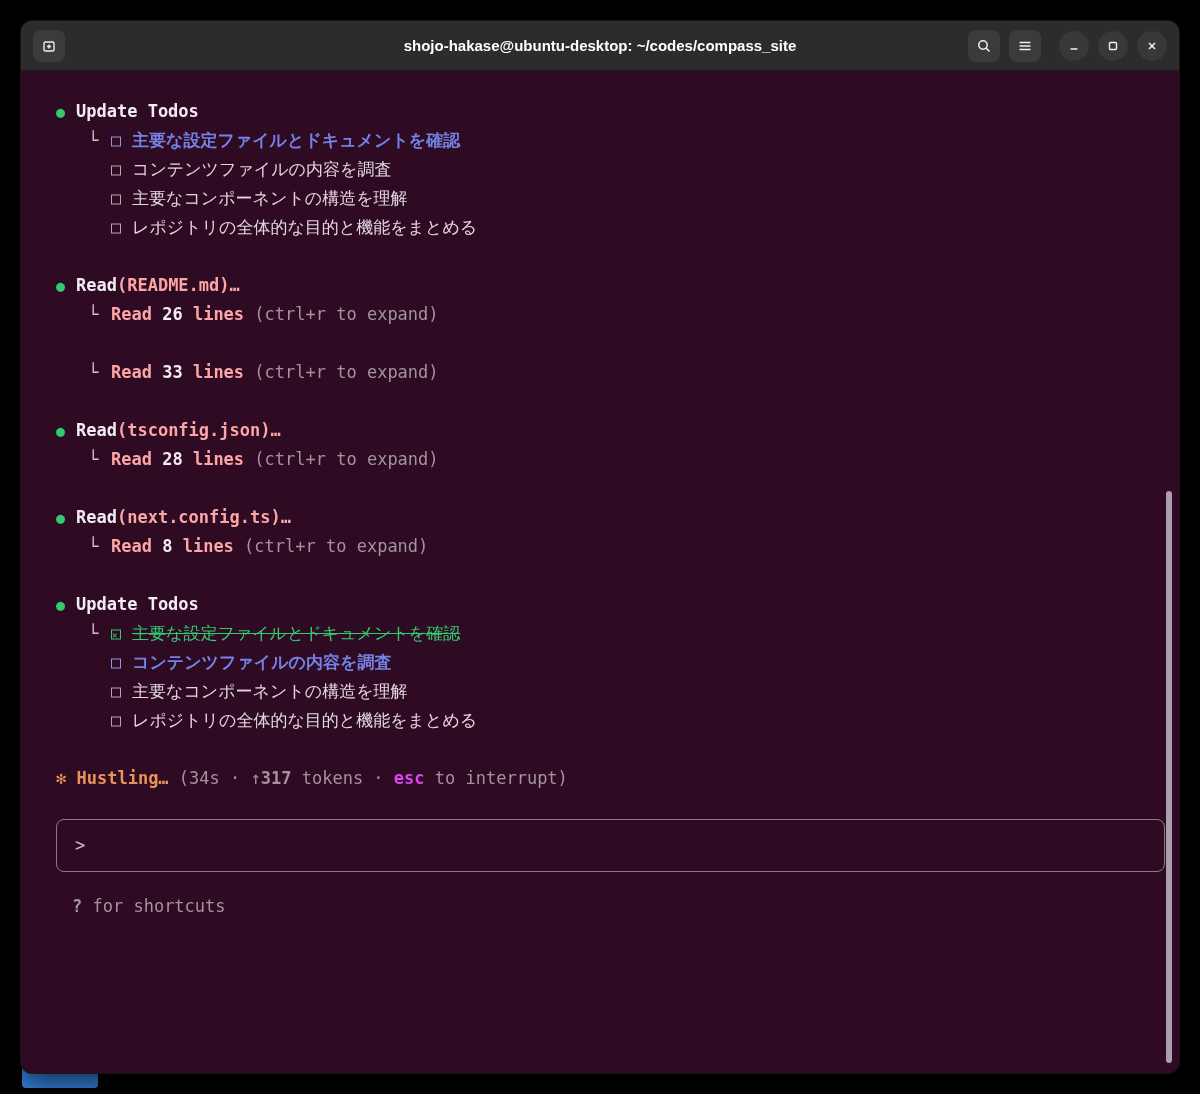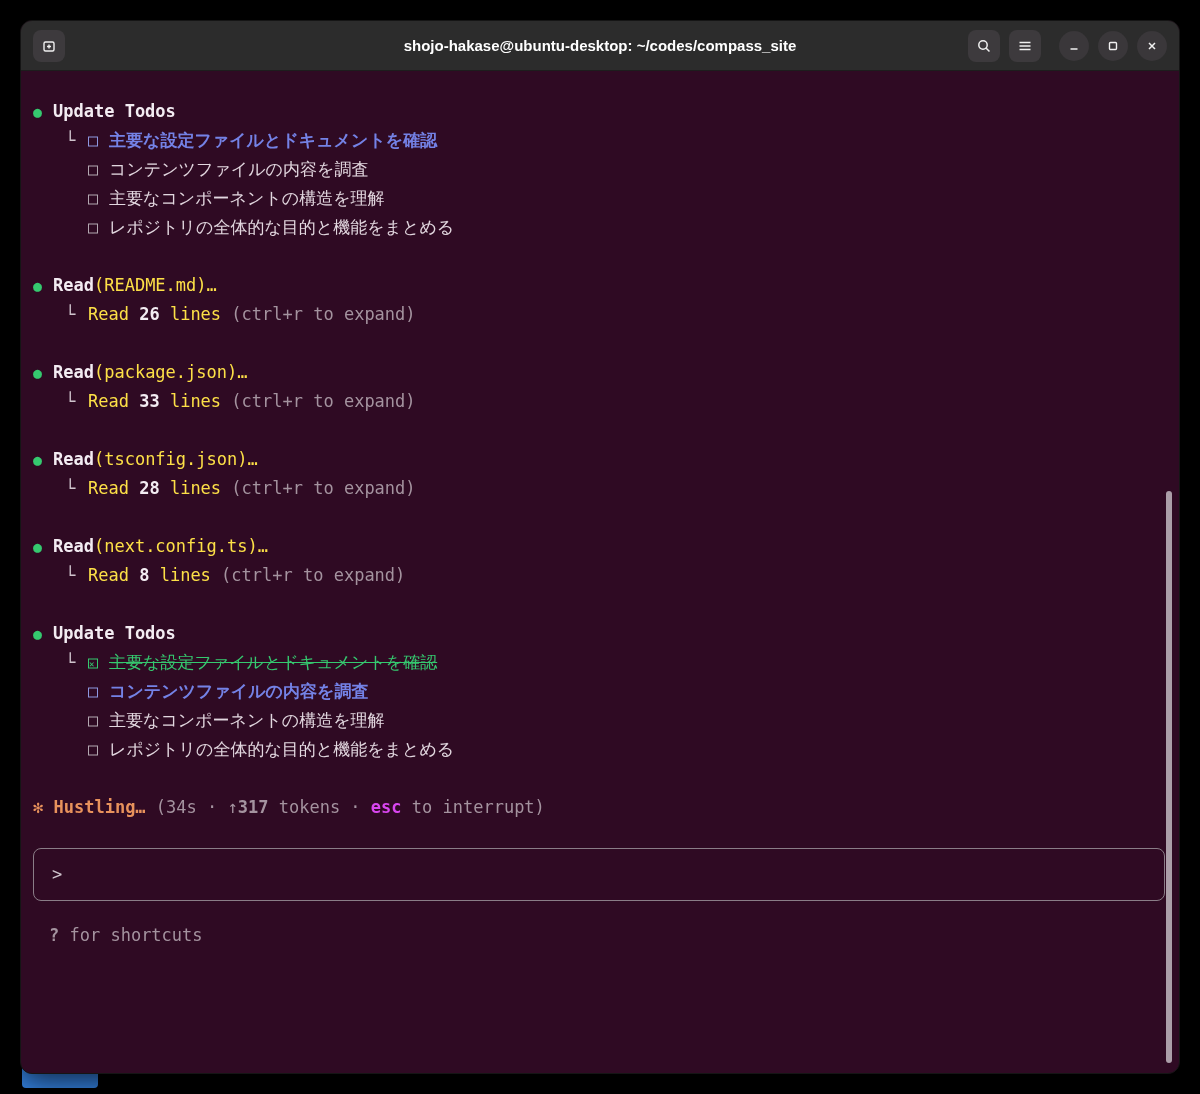--- a/index.html
+++ b/index.html
@@ -42,7 +42,7 @@
   
   .content {
     position: relative; padding: 26px 12px 0 12px;
-    color: #e2d7df; font-size: 17px; line-height: 29px;
+    color: #e2d7df; font-size: 17px; line-height: 29px; margin-left: 23px;
   }
   .content span { white-space: pre; }
   .row { height: 29px; }

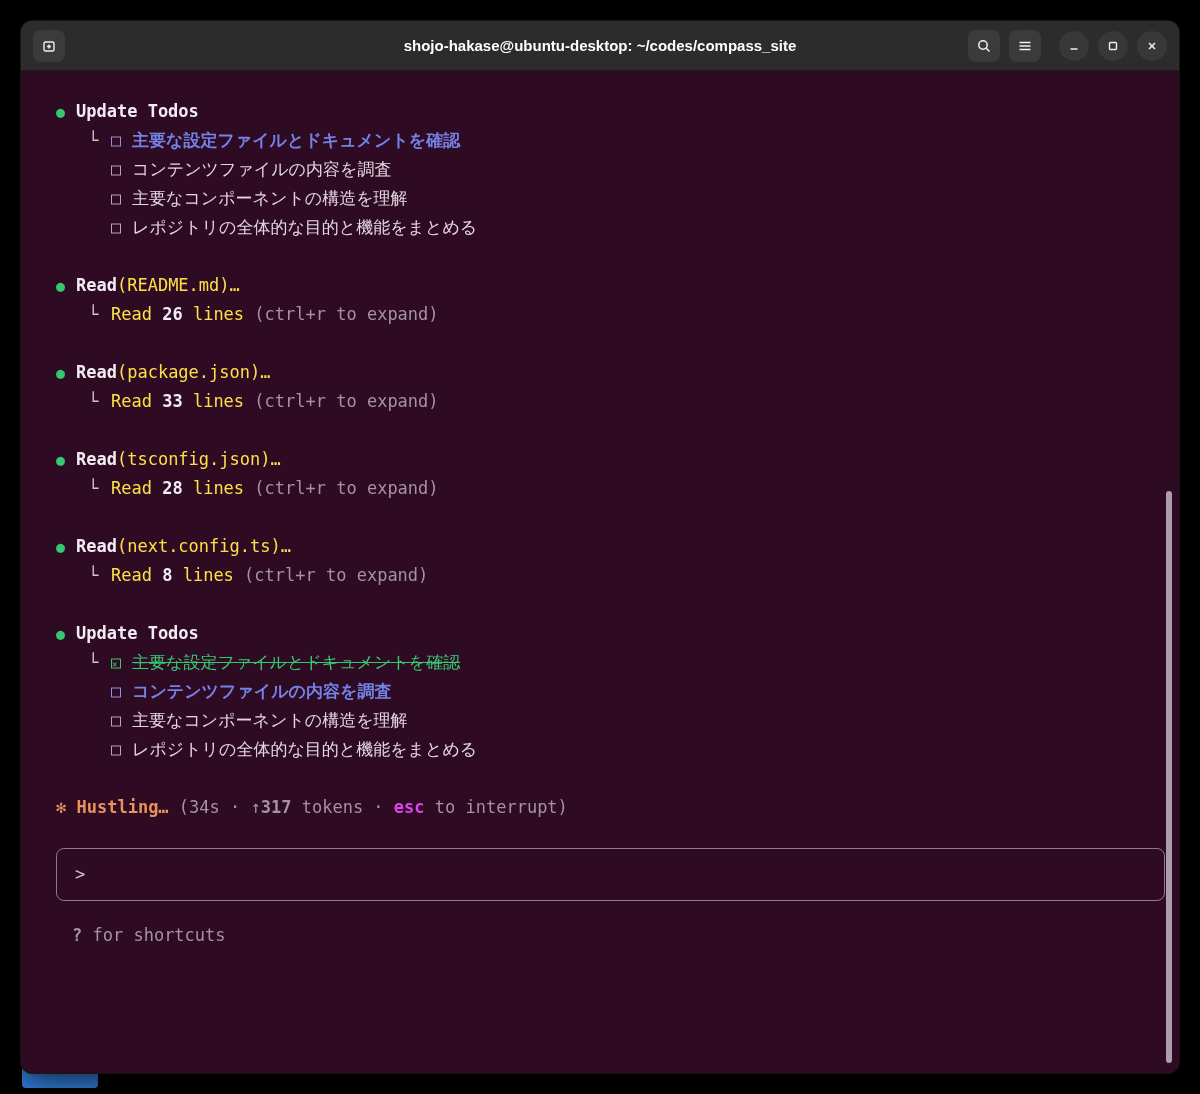--- a/index.html
+++ b/index.html
@@ -50,7 +50,7 @@
 
   .bold { font-weight: 700; }
   .white { color: #f3ecf2; }
-  .dim   { color: #fde047; }
+  .dim   { color: #fca5a5; font-weight: bold; }
   .gray  { color: #a4939f; }
   .green { color: #35c96f; }
   .orange{ color: #e8925c; }

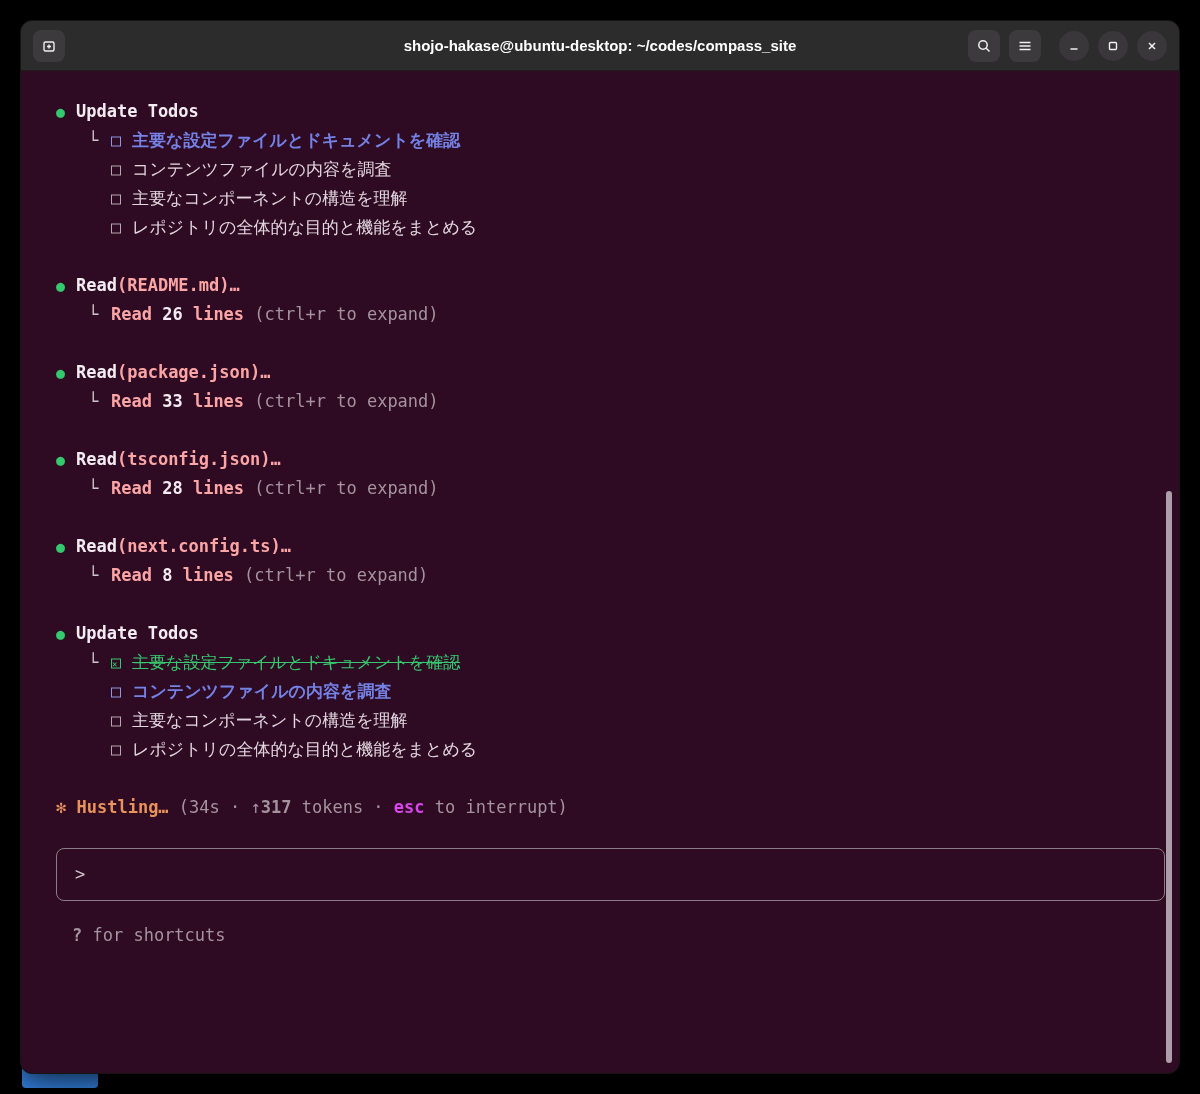--- a/index.html
+++ b/index.html
@@ -161,7 +161,6 @@
     </div>
 
     <div class="block">
-      <div class="row"><span class="bullet green">●</span><span class="bold white">Read</span><span class="dim">(package.json)…</span></div>
       <div class="row item"><span class="conn">└</span><span class="dim">Read </span><span class="bold white">33</span><span class="dim"> lines </span><span class="gray">(ctrl+r to expand)</span></div>
     </div>
 

